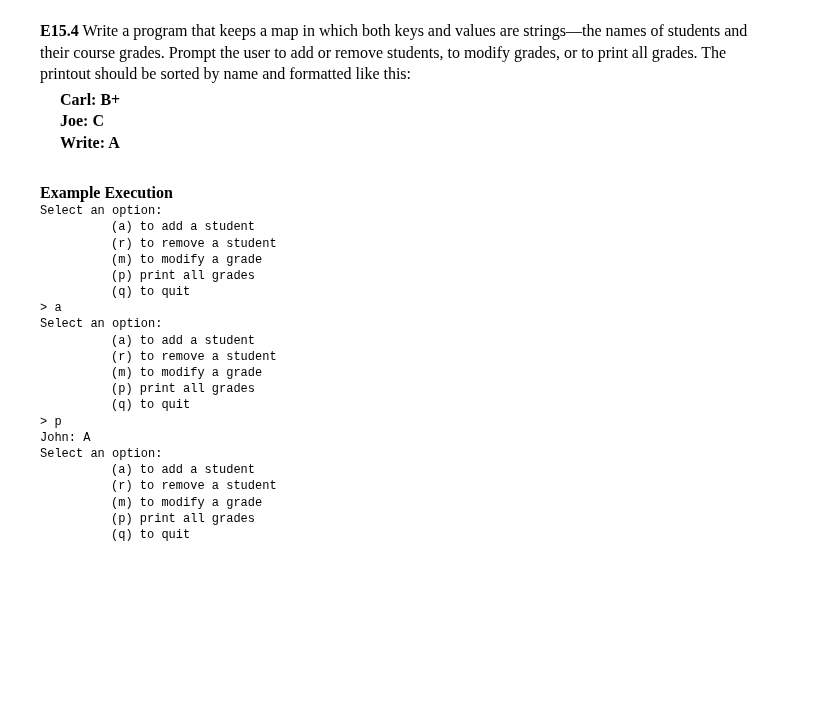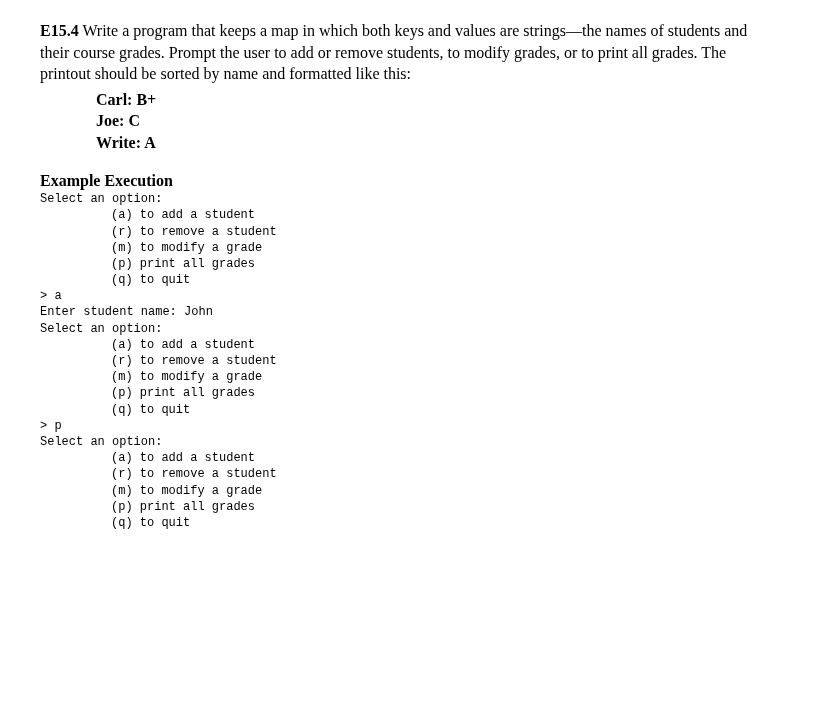--- a/index.html
+++ b/index.html
@@ -20,7 +20,7 @@
       font-weight: bold;
     }
     .indent-1 {
-      margin-left: 56px;
+      margin-left: 20px;
     }
     .bold {
       font-weight: bold;

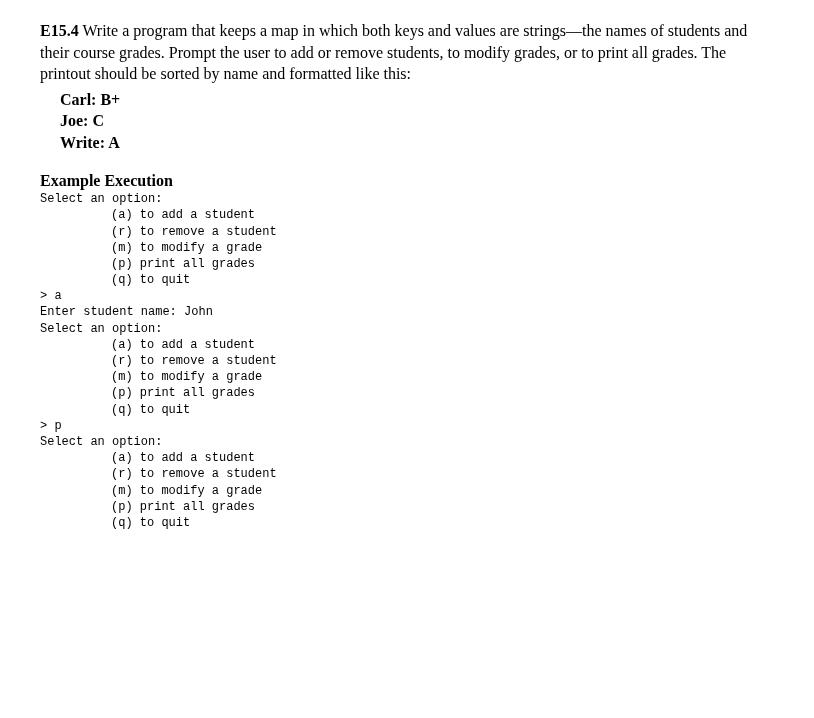--- a/index.html
+++ b/index.html
@@ -27,7 +27,7 @@
     }
     .section-heading {
       font-weight: bold;
-      margin-top: 16px;
+      margin-top: 28px;
     }
     .mono {
       font-family: "Courier New", Courier, monospace;

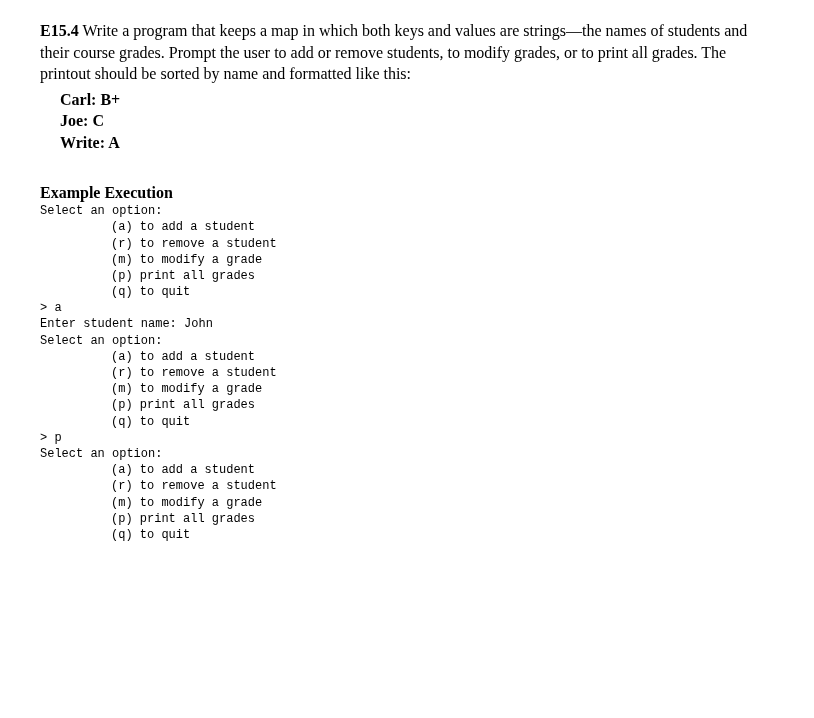--- a/index.html
+++ b/index.html
@@ -60,7 +60,6 @@
     <div class="mono mono-indent">(p) print all grades</div>
     <div class="mono mono-indent">(q) to quit</div>
     <div class="mono">&gt; a</div>
-    <div class="mono">Enter student name: John</div>
     <div class="mono">Select an option:</div>
     <div class="mono mono-indent">(a) to add a student</div>
     <div class="mono mono-indent">(r) to remove a student</div>

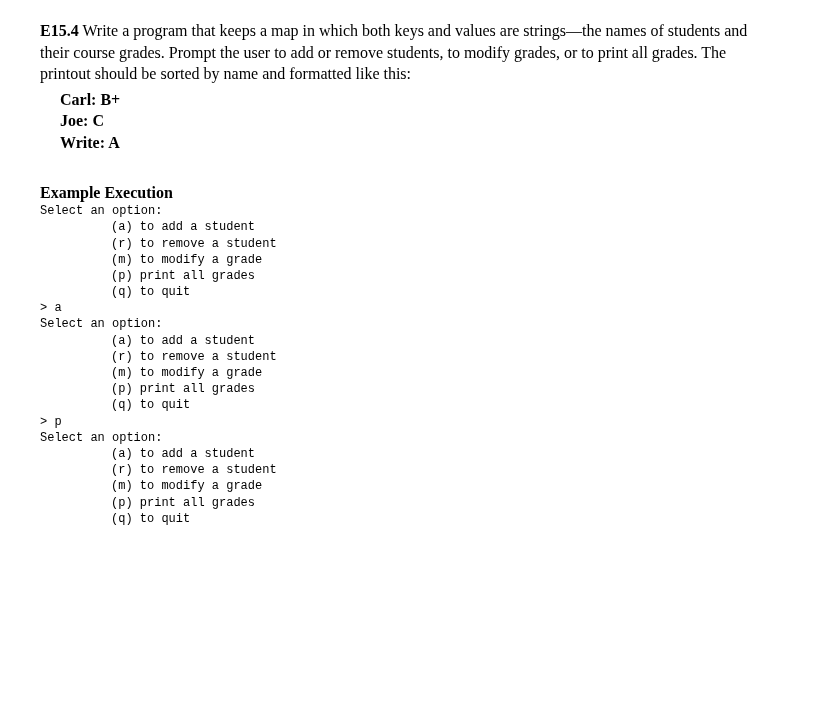--- a/index.html
+++ b/index.html
@@ -67,6 +67,7 @@
     <div class="mono mono-indent">(p) print all grades</div>
     <div class="mono mono-indent">(q) to quit</div>
     <div class="mono">&gt; p</div>
+    <div class="mono">John: A</div>
     <div class="mono">Select an option:</div>
     <div class="mono mono-indent">(a) to add a student</div>
     <div class="mono mono-indent">(r) to remove a student</div>

